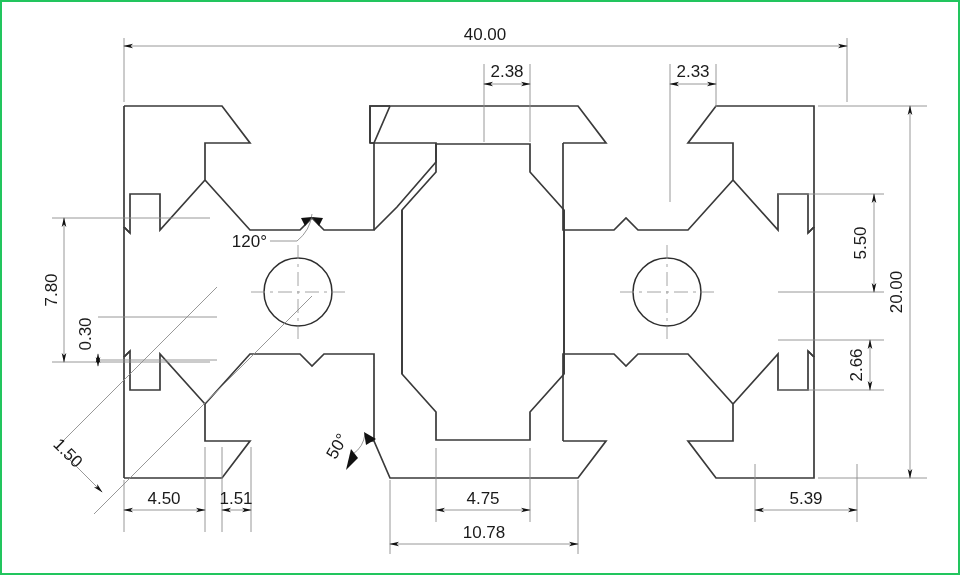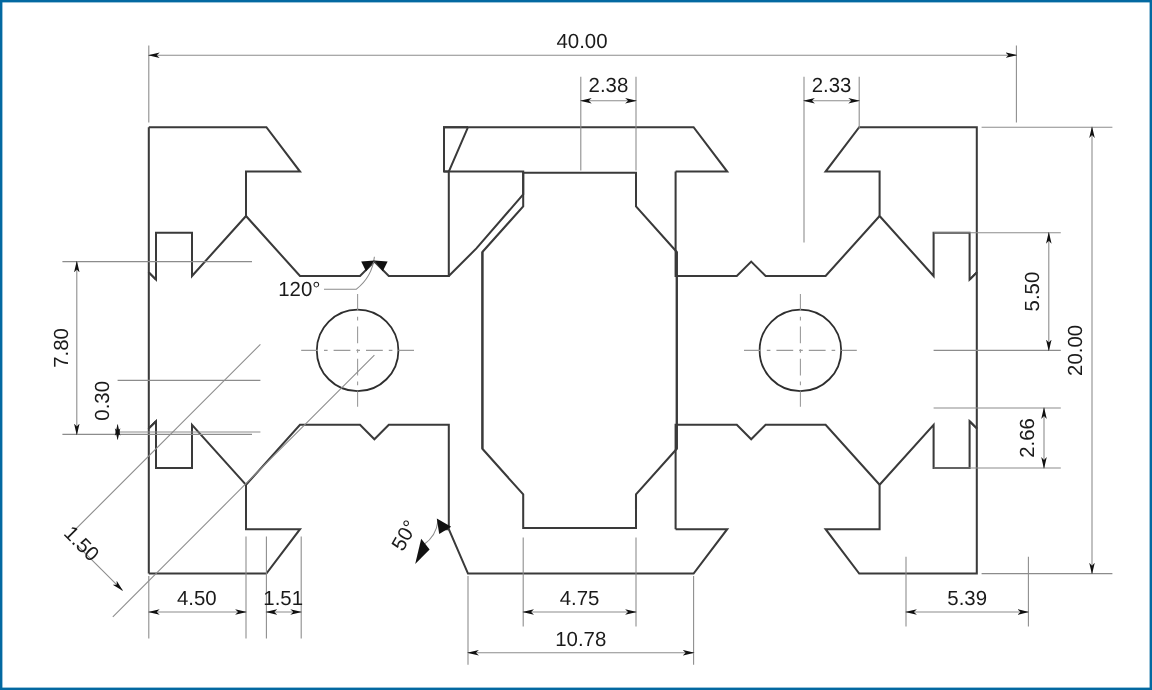--- a/index.html
+++ b/index.html
@@ -16,7 +16,7 @@
     height: 575px;
     background: #ffffff;
     box-sizing: border-box;
-    border: 2px solid #0369a1;
+    border: 2px solid #22c55e;
     overflow: hidden;
   }
   #cad-svg {

